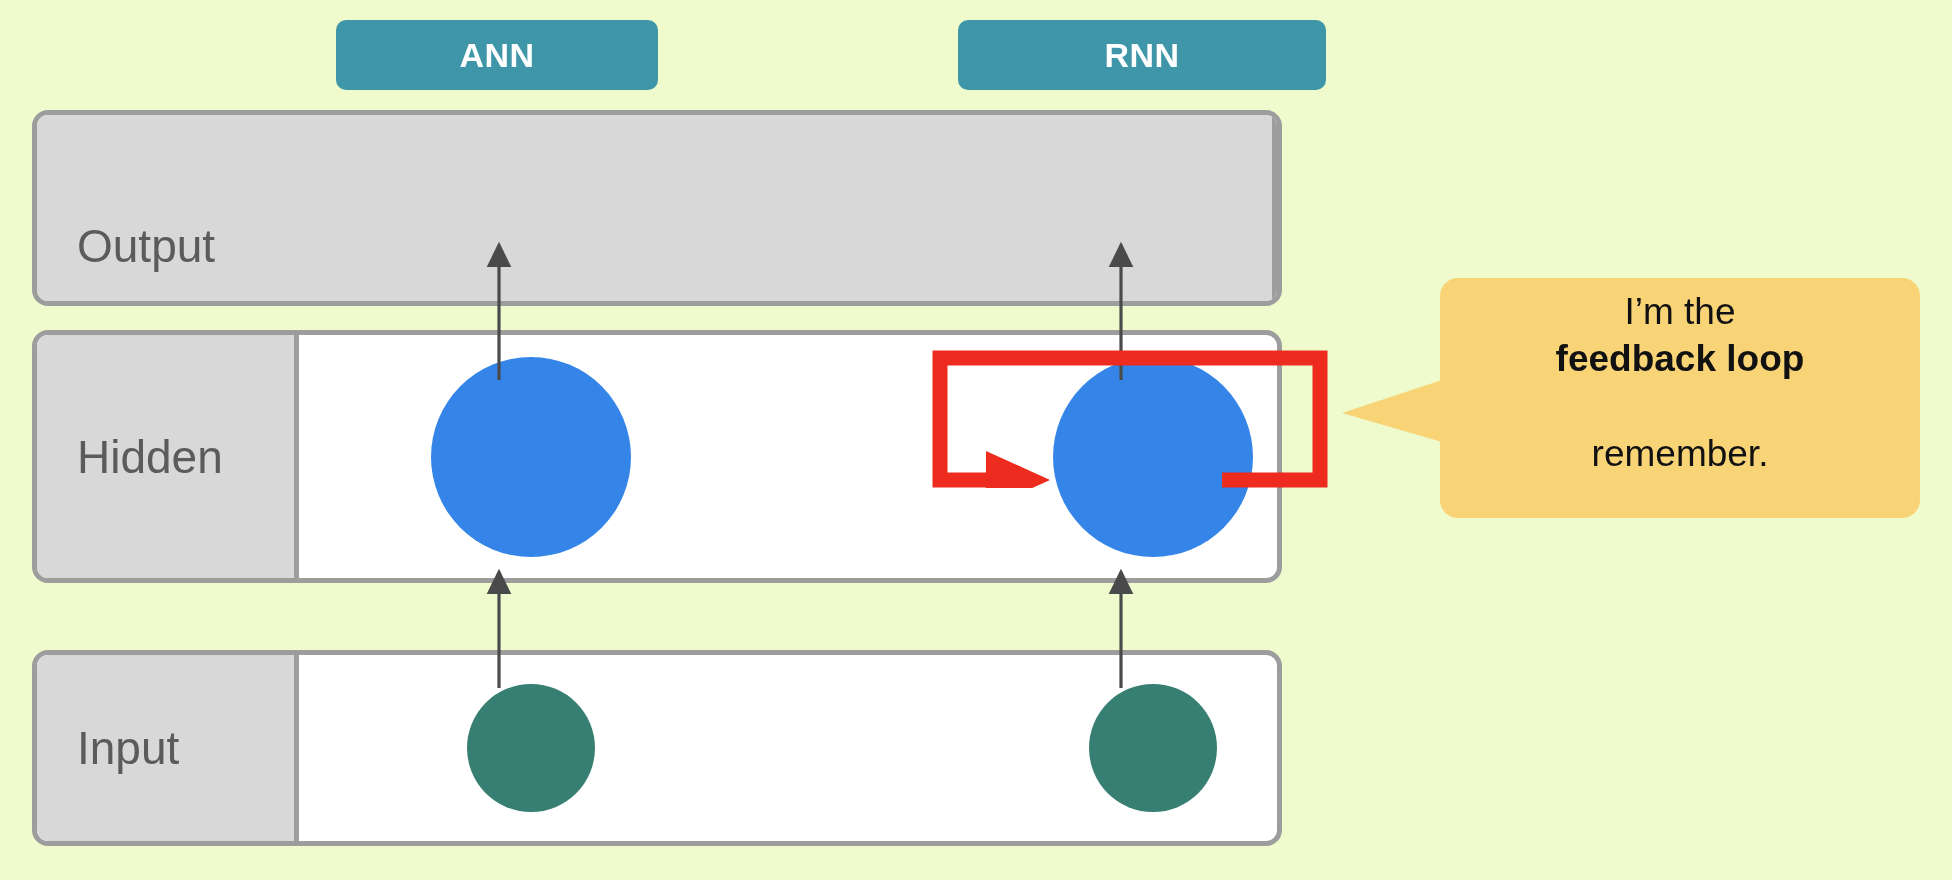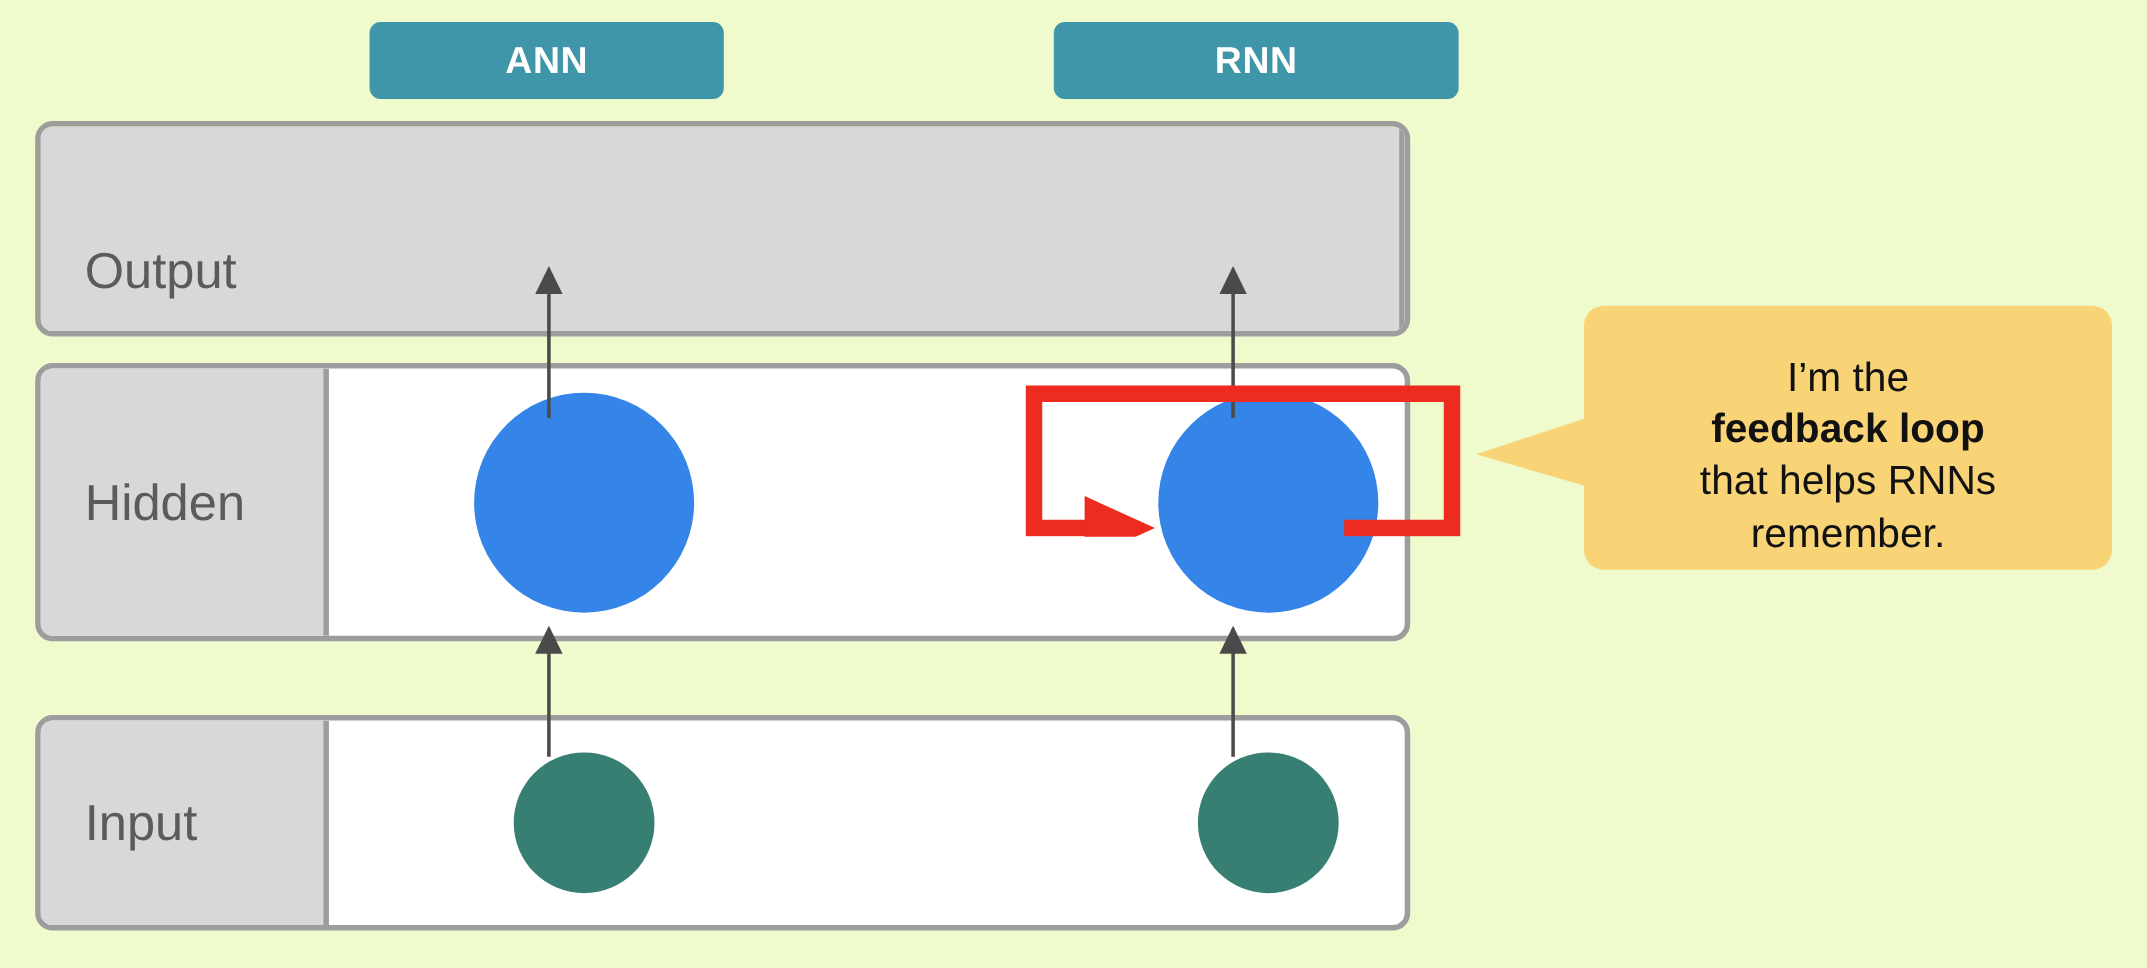--- a/index.html
+++ b/index.html
@@ -120,7 +120,7 @@
     background: #F8D477;
     border-radius: 18px;
     display: flex;
-    align-items: flex-end;
+    align-items: flex-start;
     justify-content: center;
     box-sizing: border-box;
     padding: 10px 28px;

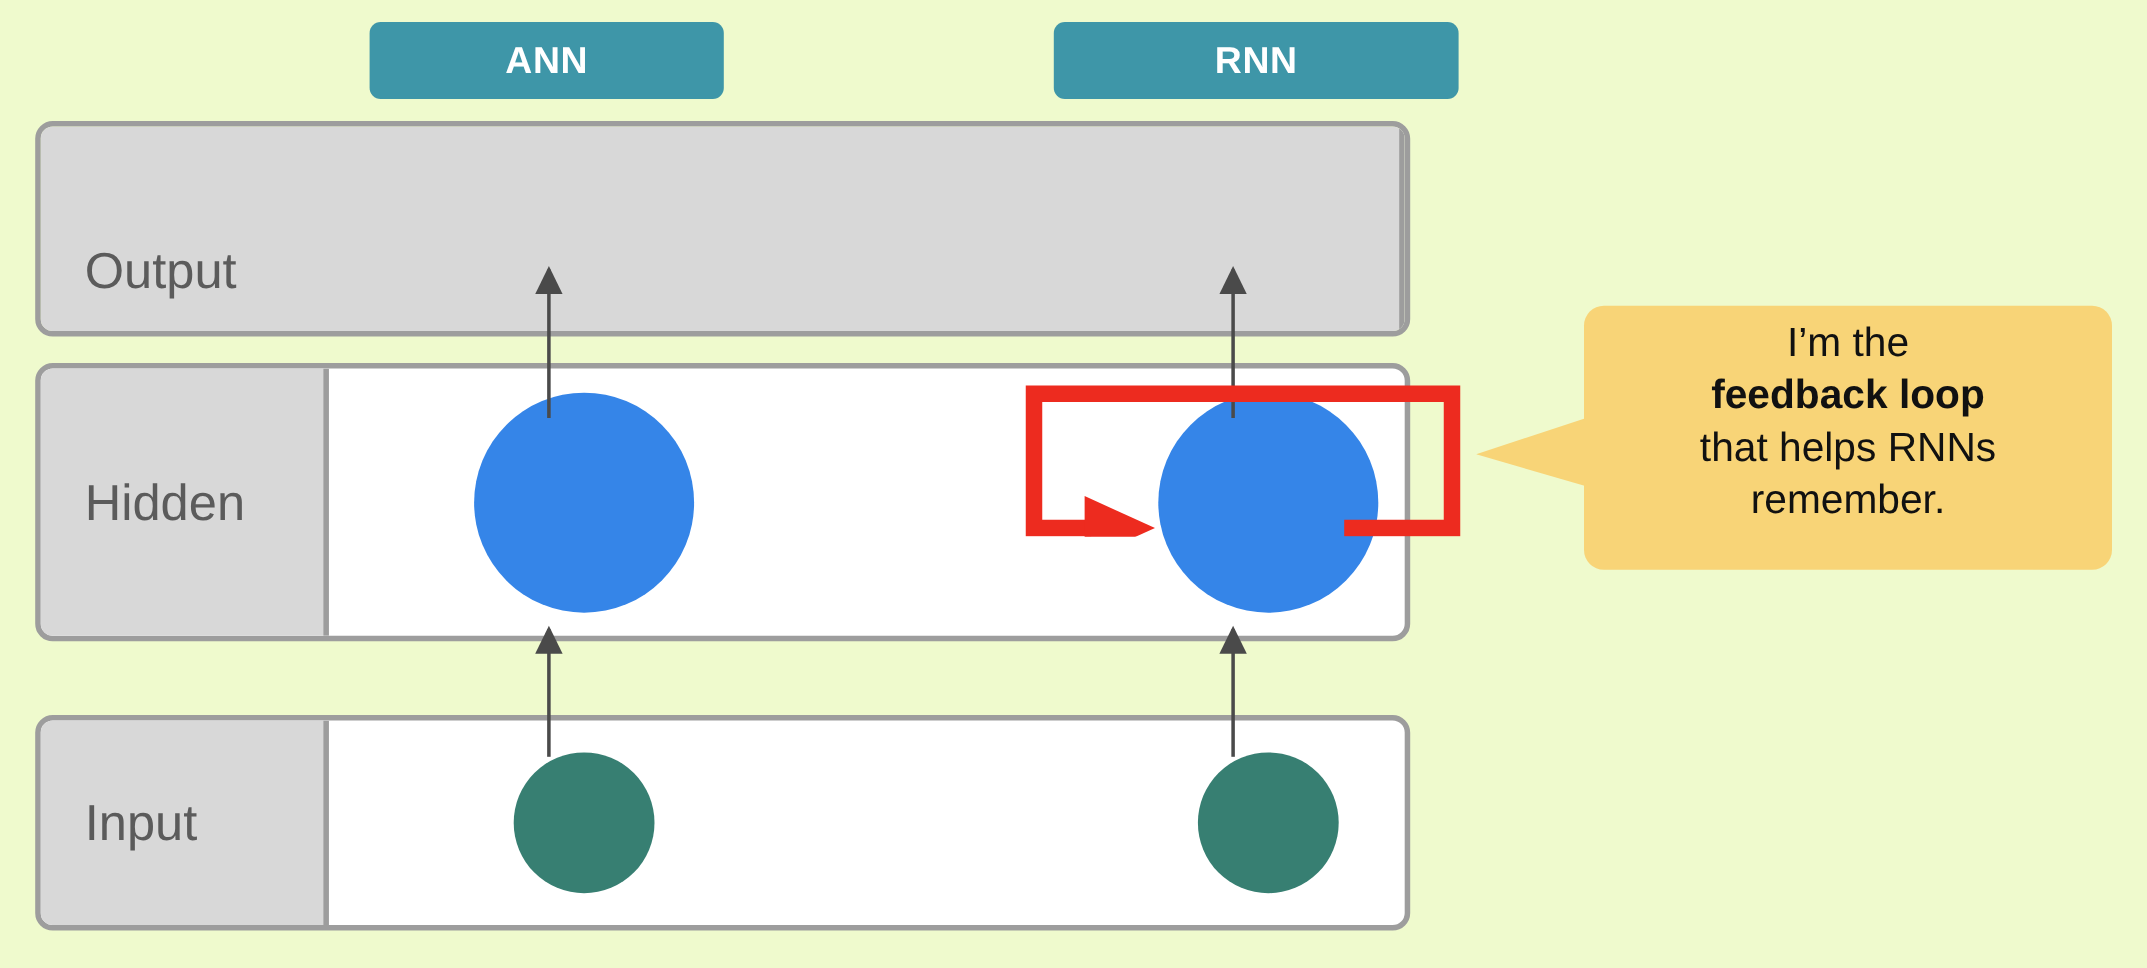--- a/index.html
+++ b/index.html
@@ -212,7 +212,7 @@
     <div class="callout-text">
       <span>I’m the</span><br>
       <span class="strong">feedback loop</span><br>
-      <span>that helps RNNs</span><br>
+      <br>
       <span>remember.</span>
     </div>
   </div>

